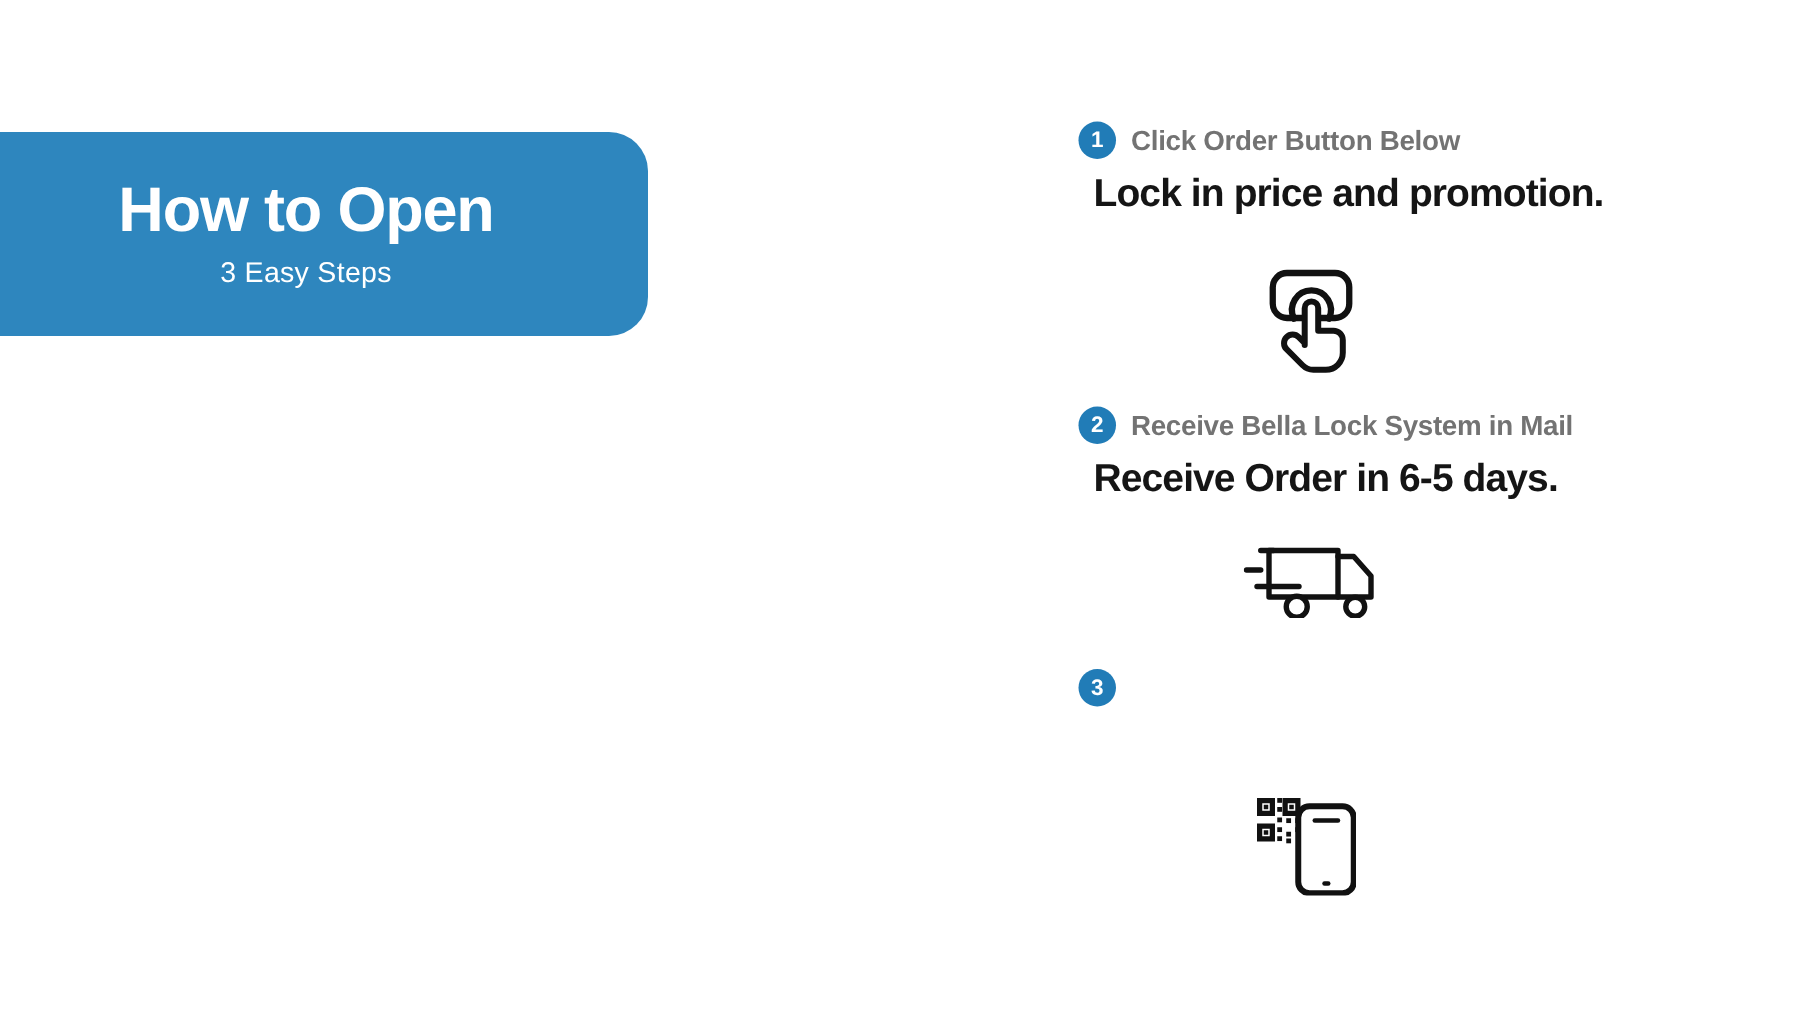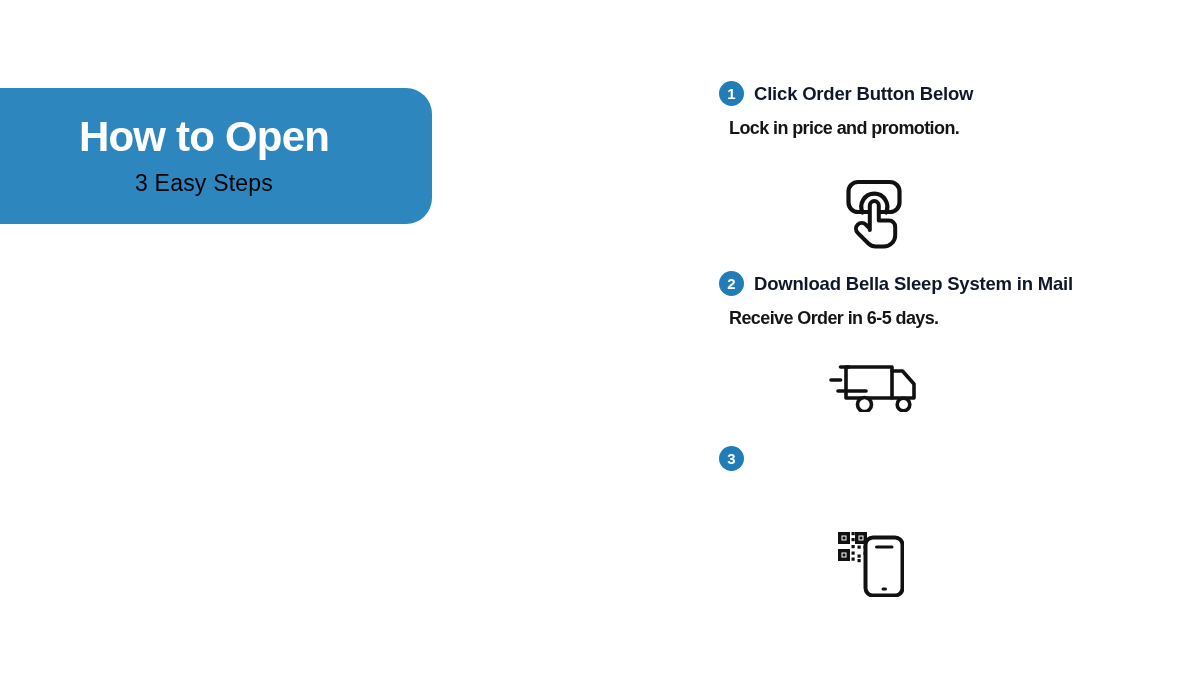--- a/index.html
+++ b/index.html
@@ -53,7 +53,7 @@
     display: flex; align-items: center; justify-content: center;
   }
   .step-heading {
-    color: #0f172a;
+    color: #737373;
     font-size: 18.5px;
     font-weight: bold;
     letter-spacing: -0.2px;

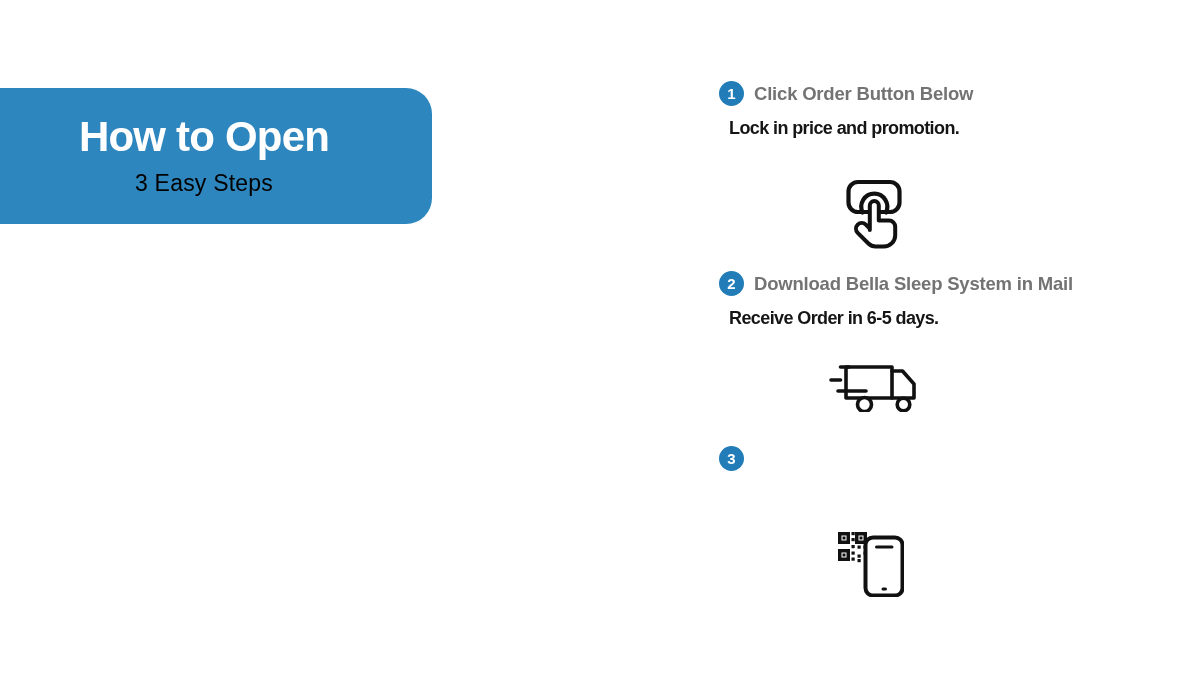--- a/index.html
+++ b/index.html
@@ -61,7 +61,7 @@
   }
   .step-main {
     margin: 7px 0 0 10px;
-    font-size: 18px;
+    font-size: 26px;
     font-weight: bold;
     letter-spacing: -0.6px;
     line-height: 30px;

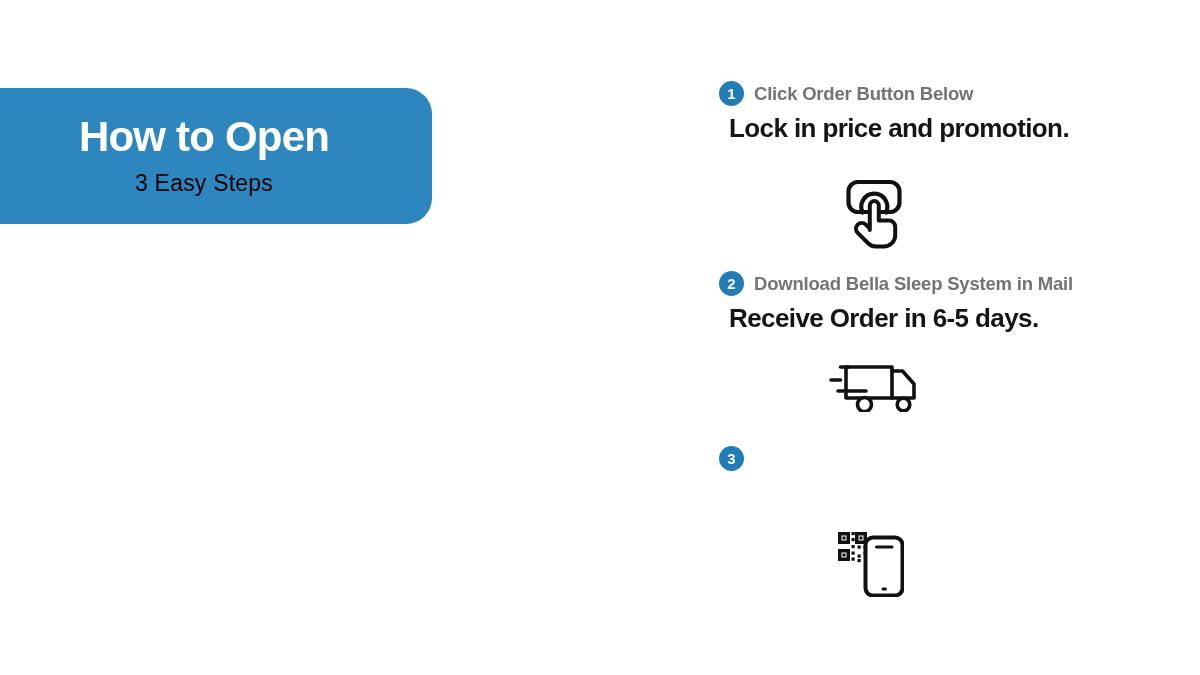--- a/index.html
+++ b/index.html
@@ -31,8 +31,8 @@
   }
   .hero-subtitle {
     margin-top: 10px;
-    font-size: 23px;
-    color: #000000;
+    font-size: 19px;
+    color: #ffffff;
     letter-spacing: 0.2px;
   }
 

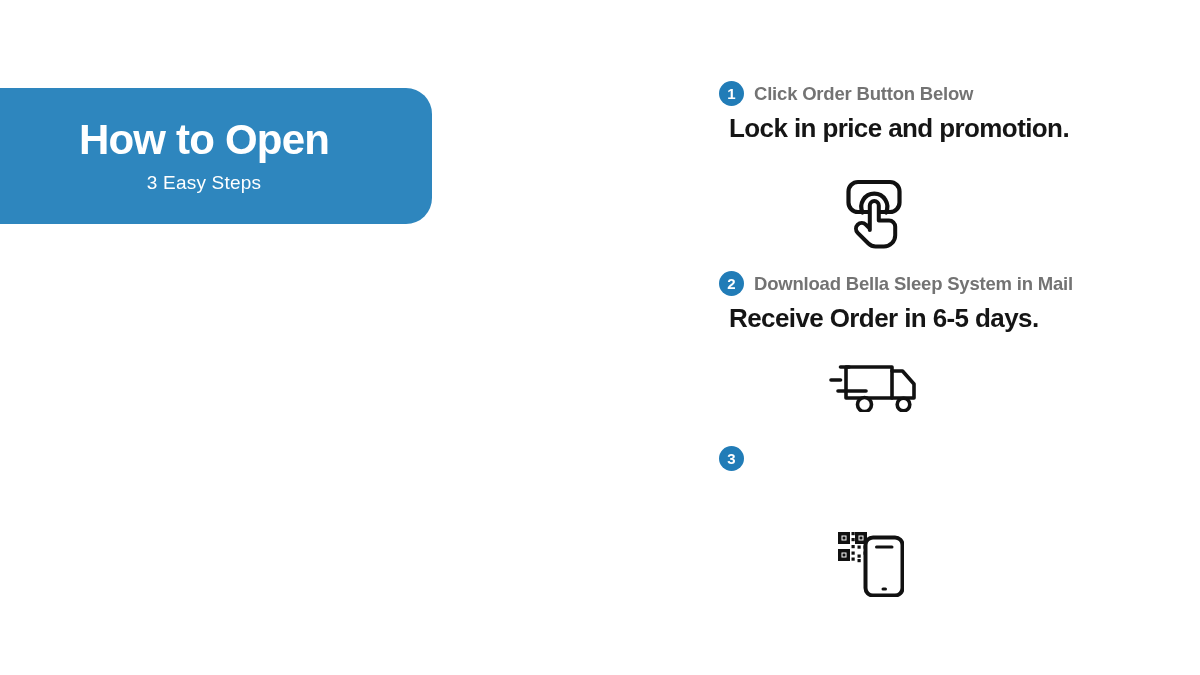--- a/index.html
+++ b/index.html
@@ -110,7 +110,7 @@
 <section class="step step-2">
   <div class="step-header">
     <span class="step-num">2</span>
-    <span class="step-heading">Download Bella Sleep System in Mail</span>
+    <span class="step-heading">Receive Bella Lock System in Mail</span>
   </div>
   <div class="step-main">Receive Order in 6-5 days.</div>
 </section>

